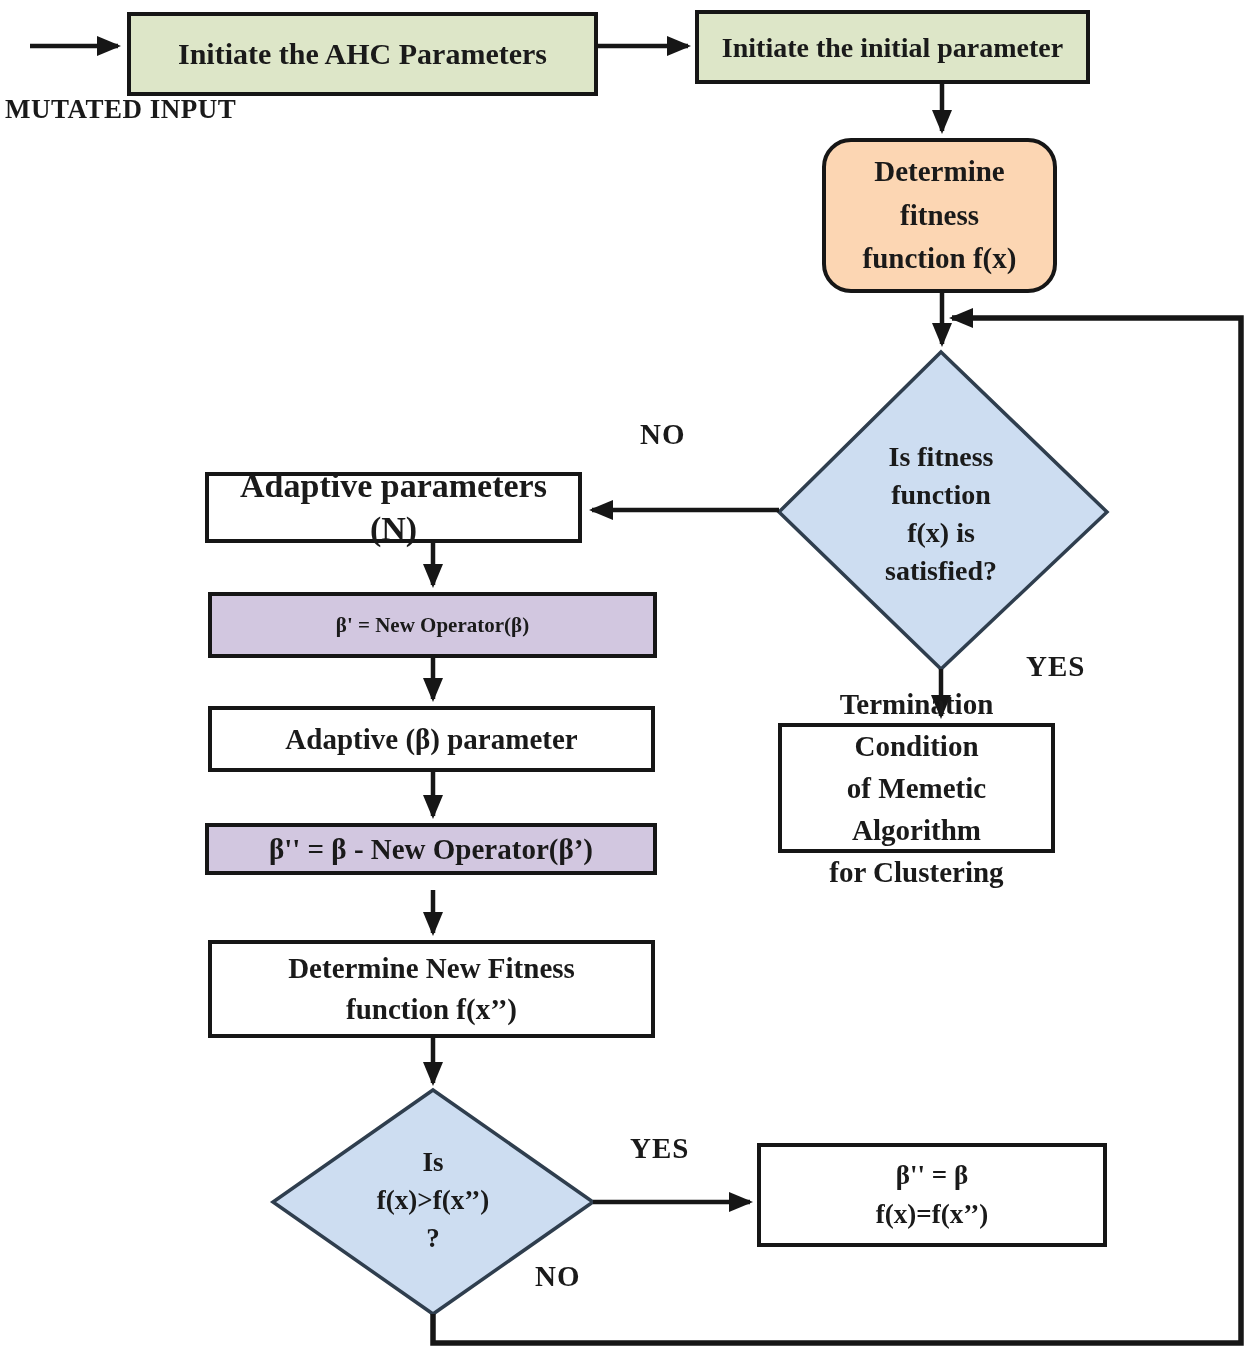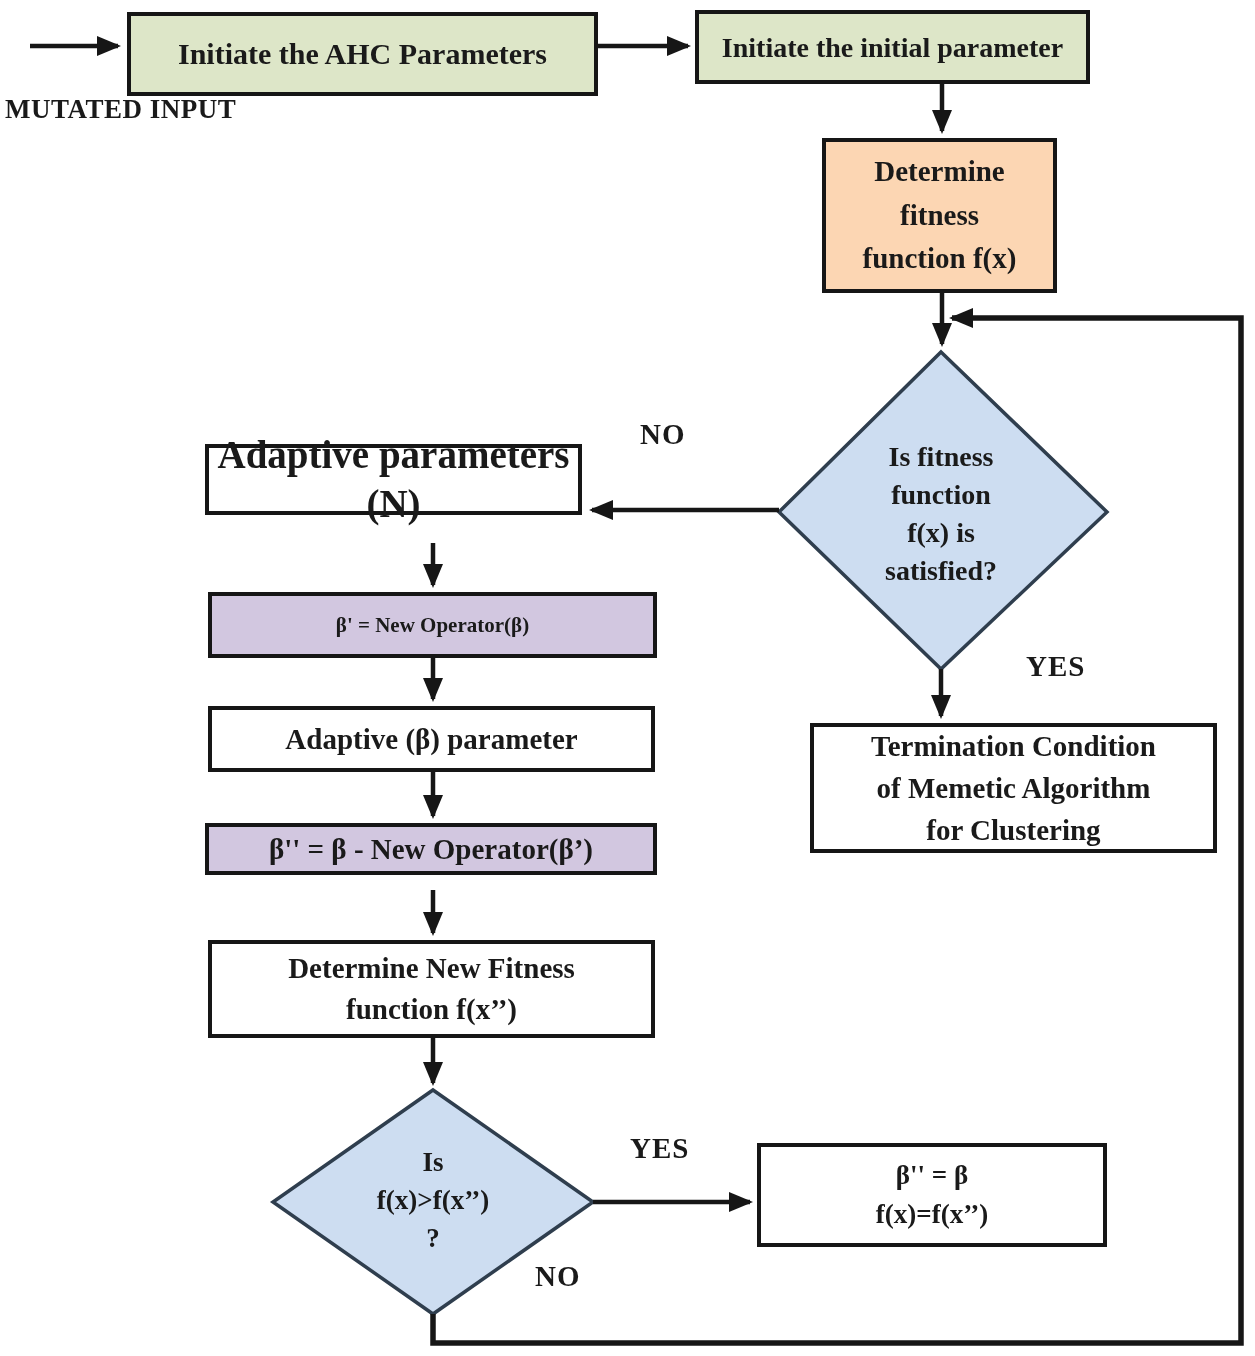--- a/index.html
+++ b/index.html
@@ -70,7 +70,7 @@
     <span>Initiate the initial parameter</span>
   </div>
 
-  <div class="node orange" style="left:822px;top:138px;width:235px;height:155px;font-size:29px;line-height:1.5;">
+  <div class="node orange" style="left:822px;top:138px;width:235px;height:155px;font-size:29px;line-height:1.5;border-radius:29px;">
     <span class="ml">Determine
 fitness
 function f(x)</span>

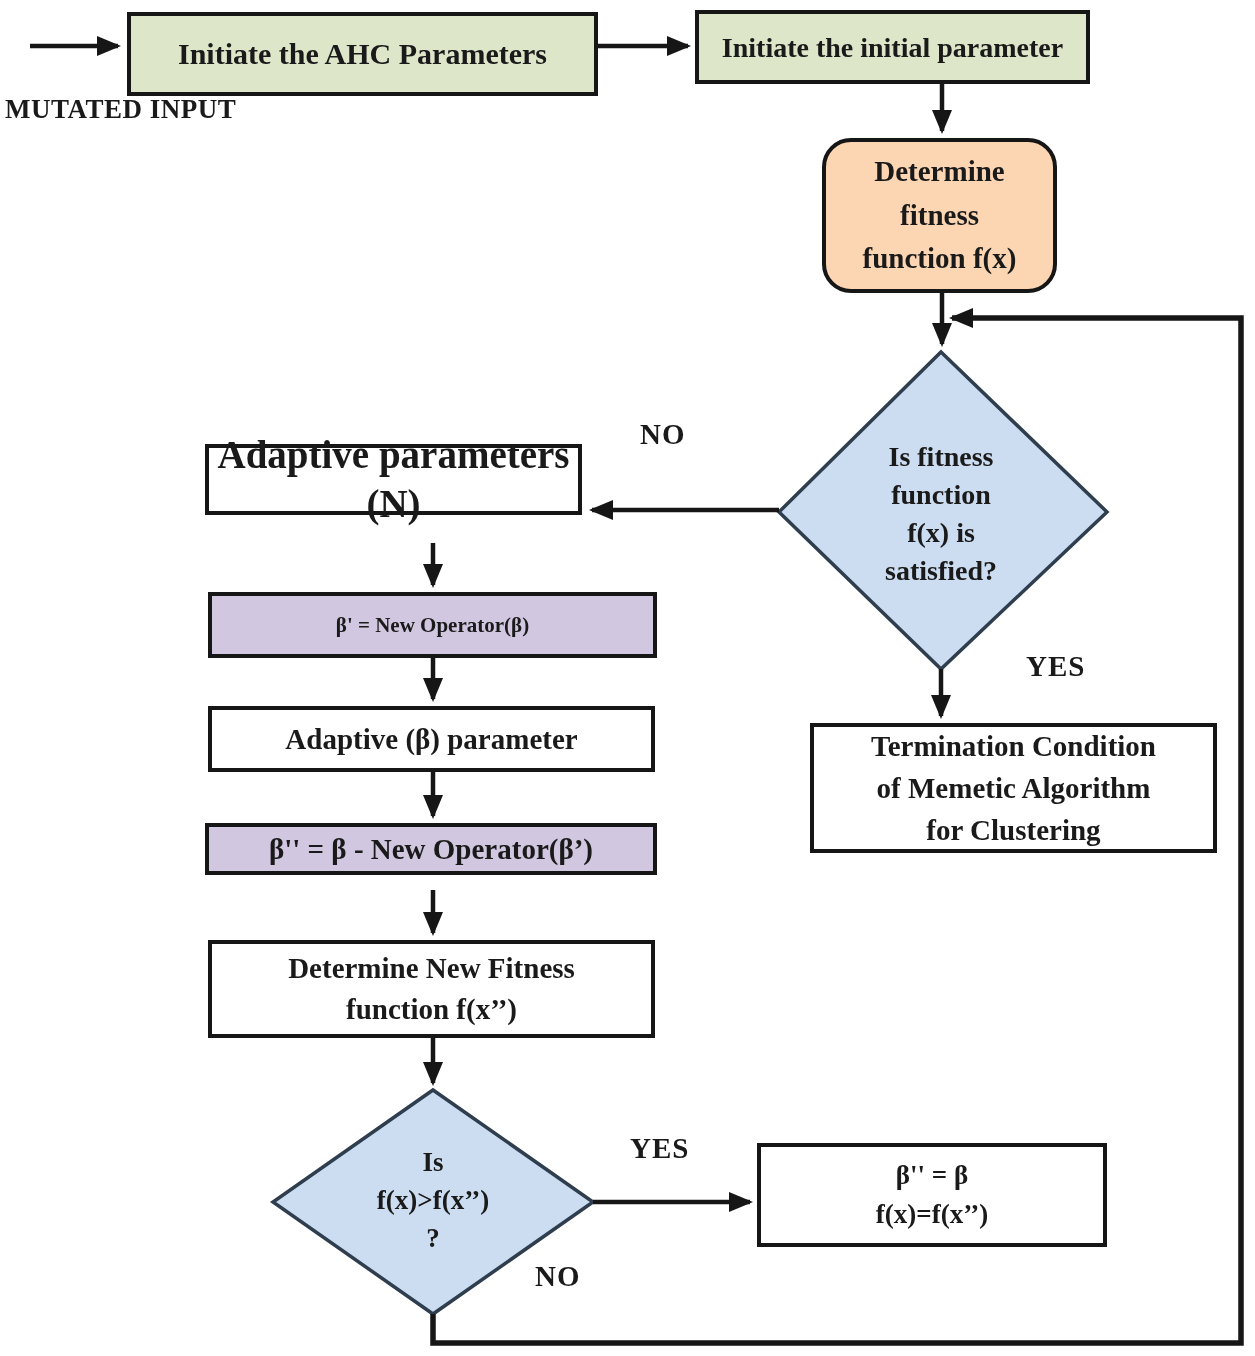--- a/index.html
+++ b/index.html
@@ -76,7 +76,7 @@
 function f(x)</span>
   </div>
 
-  <div class="node white" style="left:205px;top:444px;width:377px;height:71px;font-size:39px;">
+  <div class="node white" style="left:205px;top:472px;width:377px;height:71px;font-size:34px;">
     <span>Adaptive parameters (N)</span>
   </div>
 

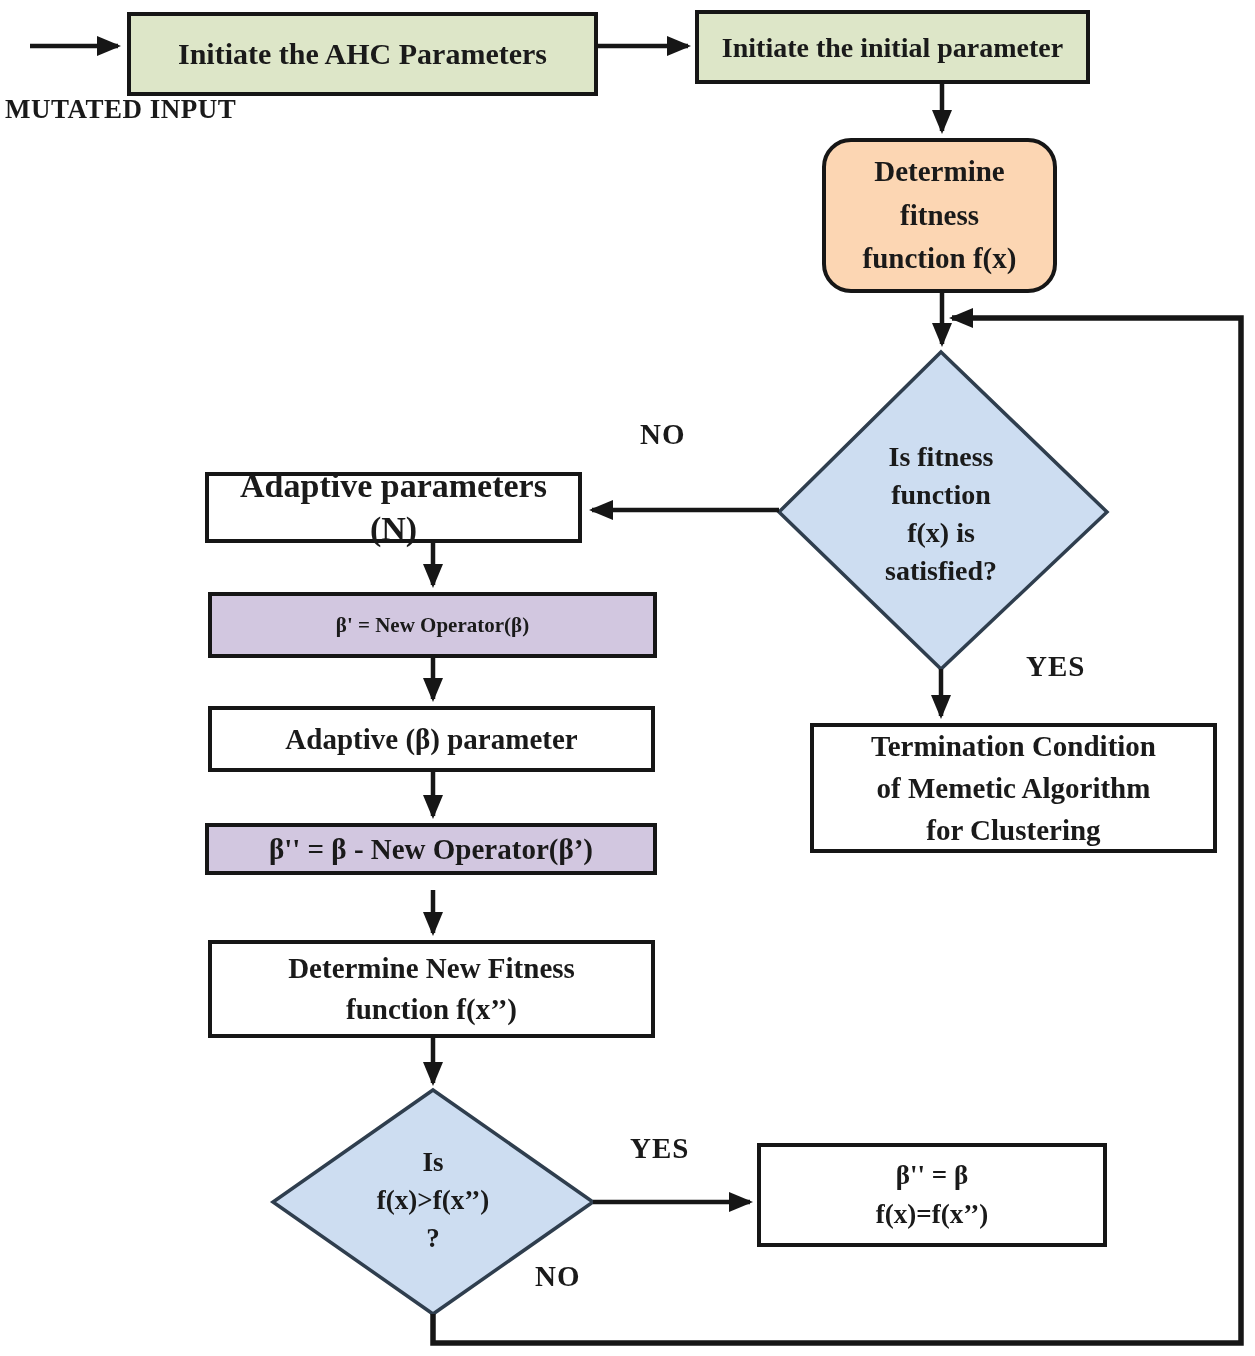--- a/index.html
+++ b/index.html
@@ -97,7 +97,7 @@
 function f(x’’)</span>
   </div>
 
-  <div class="node white" style="left:810px;top:723px;width:407px;height:130px;font-size:29px;line-height:1.45;">
+  <div class="node white" style="left:778px;top:723px;width:277px;height:130px;font-size:29px;line-height:1.45;">
     <span class="ml">Termination Condition
 of Memetic Algorithm
 for Clustering</span>

